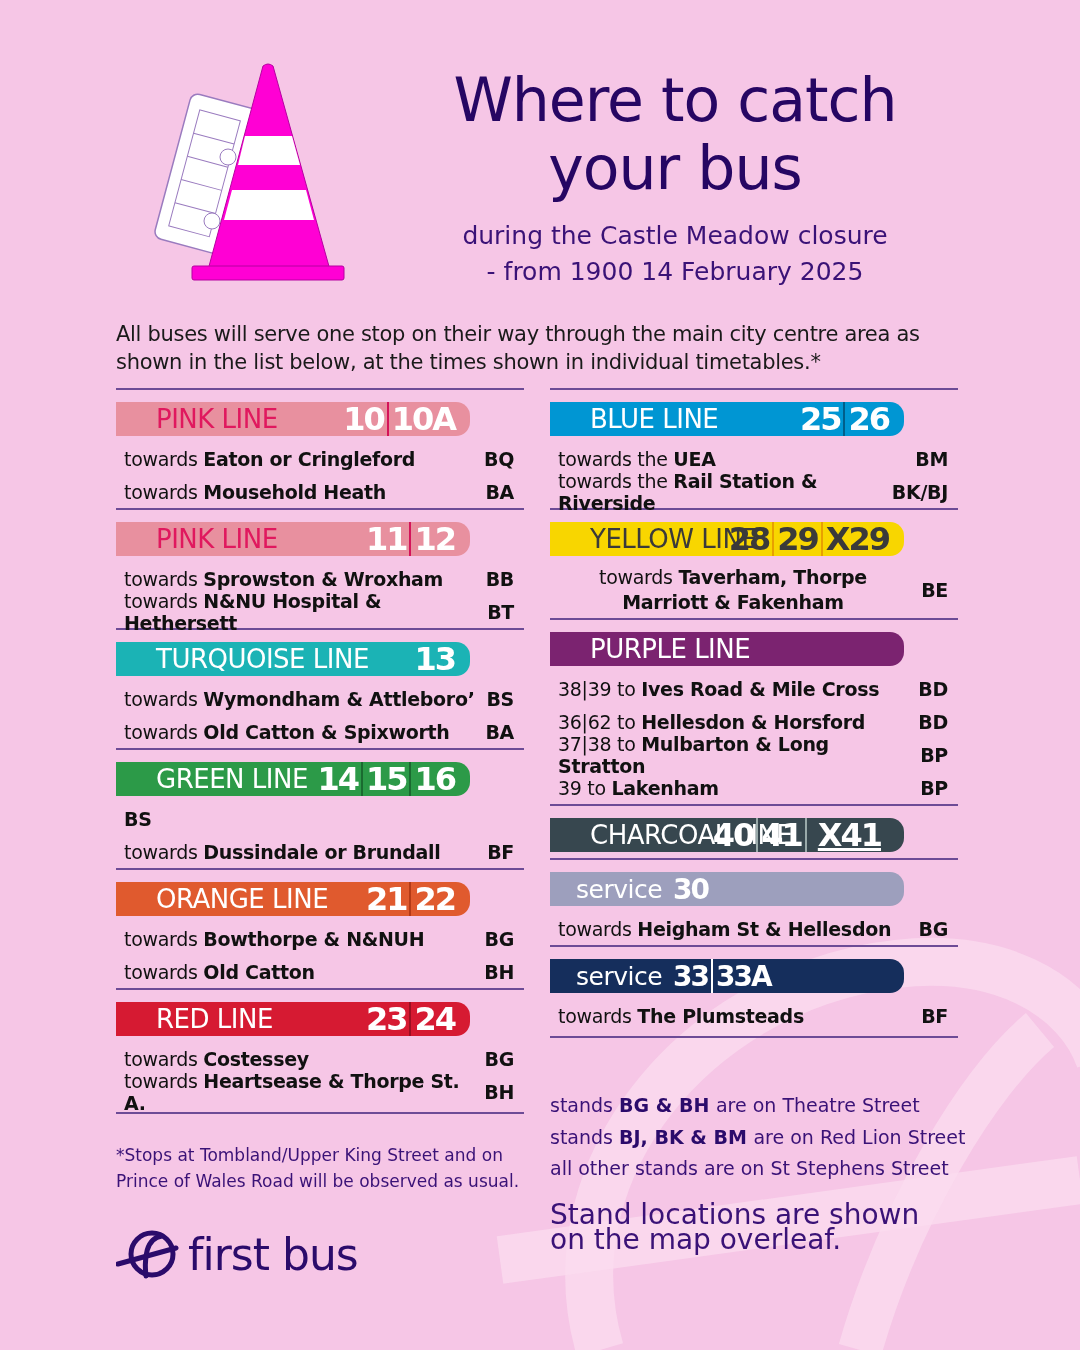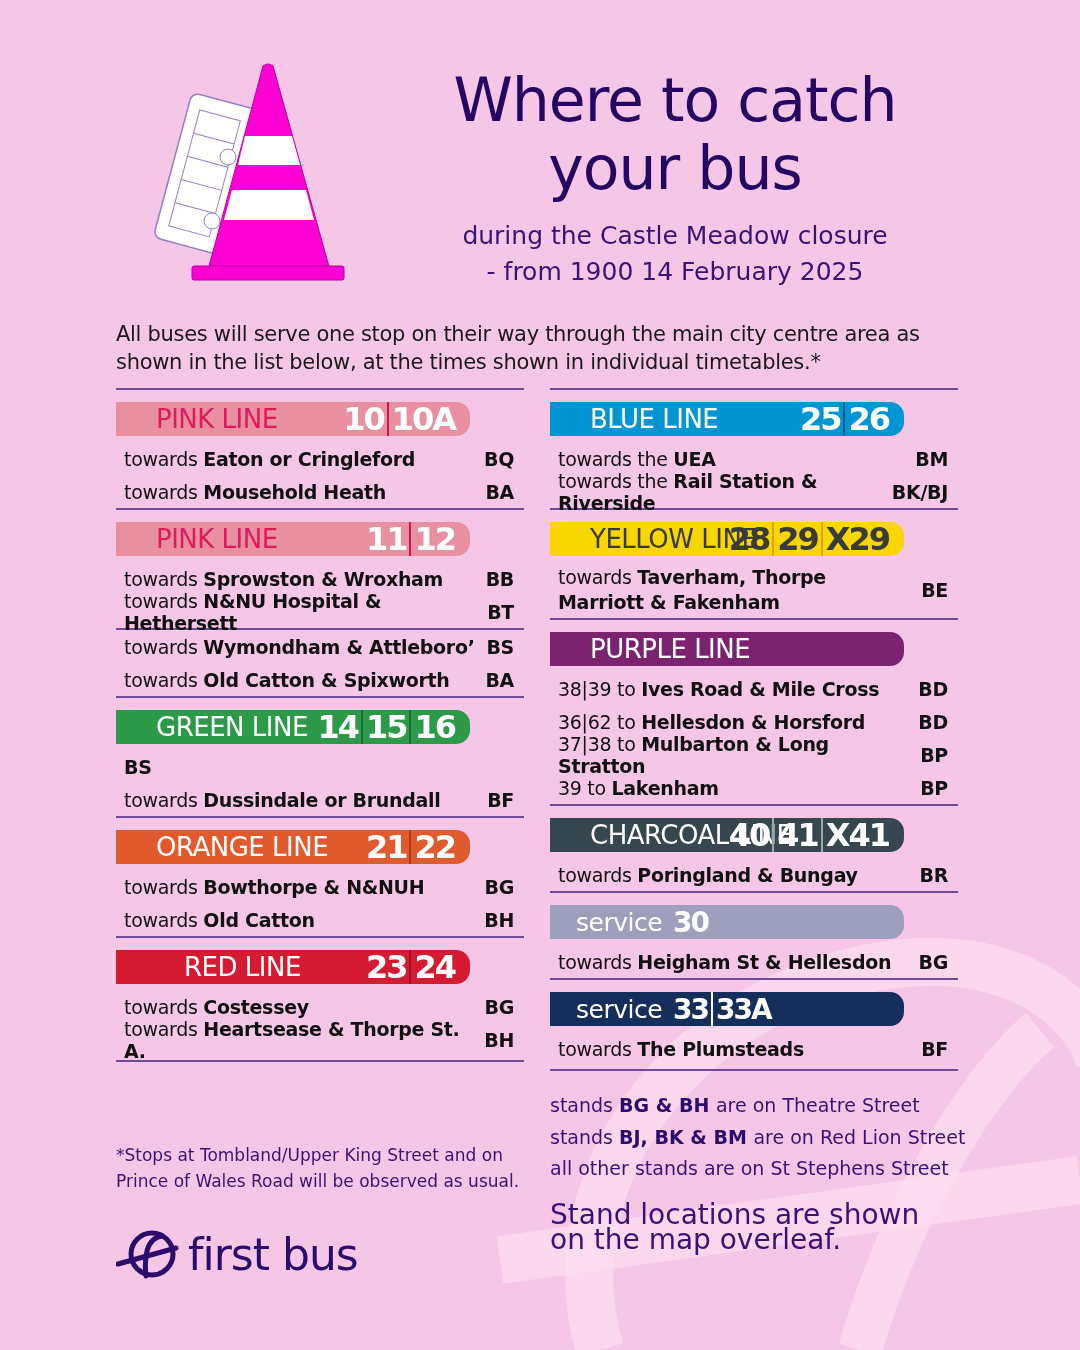--- a/index.html
+++ b/index.html
@@ -21,7 +21,7 @@
   .row{display:flex;justify-content:space-between;align-items:center;font-size:19px;height:33px;padding:0 10px 0 8px;letter-spacing:-0.3px;}
   .row .dest b{font-weight:bold;}
   .row .stand{font-weight:bold;font-size:19px;}
-  .row.tall{height:56px;line-height:25px;}
+  .row.tall{height:56px;line-height:25px;text-align:center;}
   .footnote{position:absolute;left:116px;top:1142px;width:430px;font-size:17px;line-height:26px;color:#3a1277;}
   .logo{position:absolute;left:116px;top:1228px;display:flex;align-items:center;color:#2b0b6b;}
   .logo .word{font-size:44px;font-weight:500;margin-left:8px;letter-spacing:-1px;}

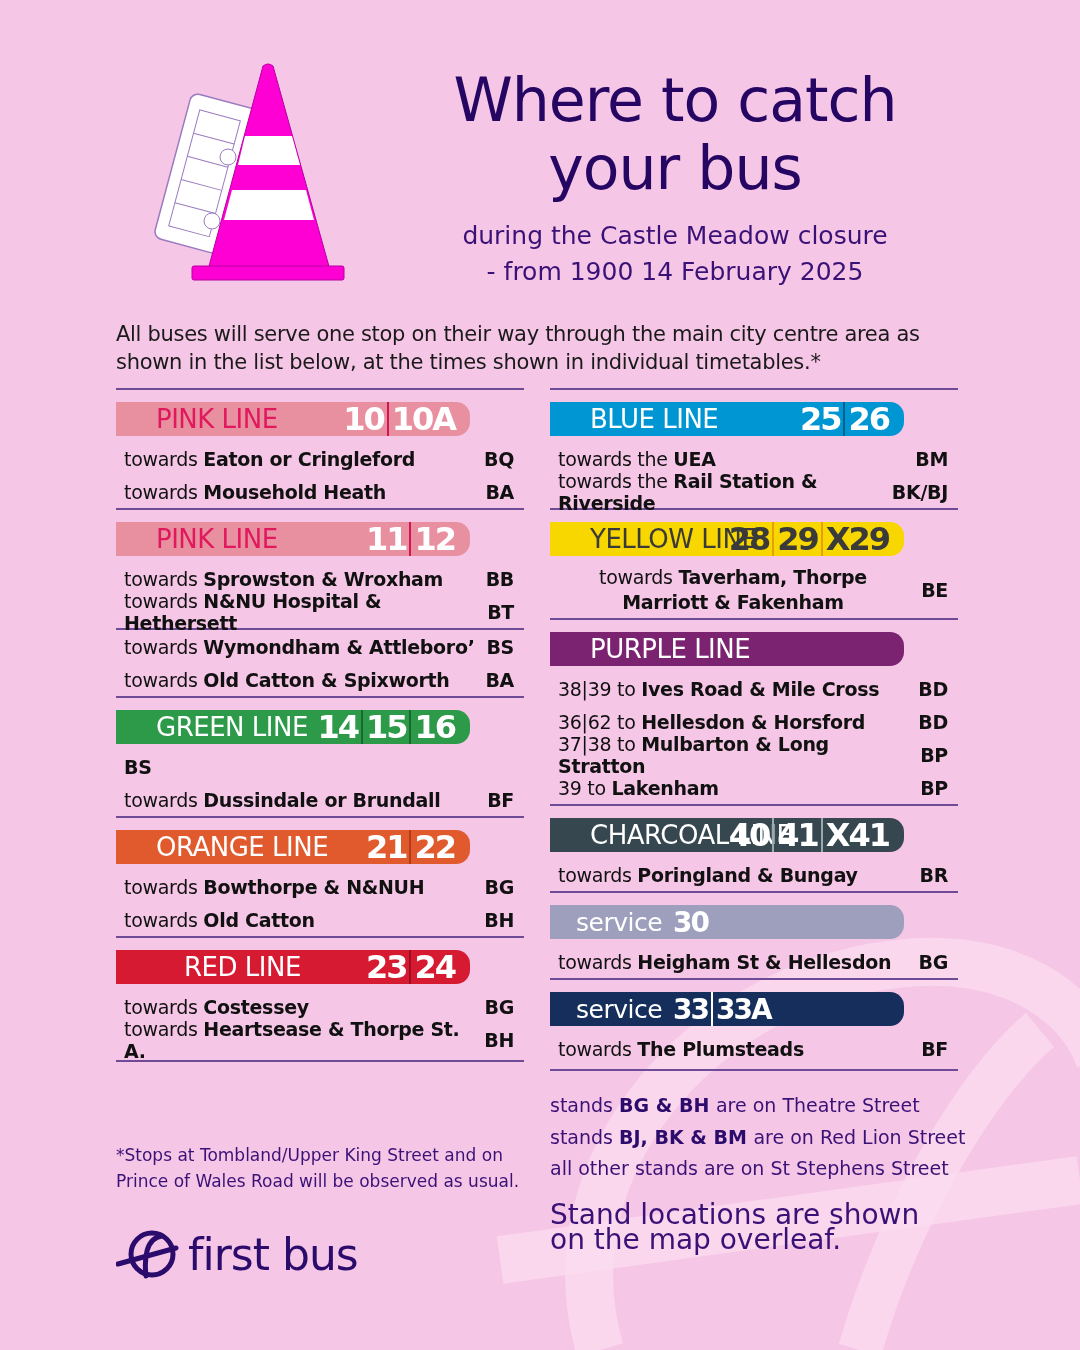--- a/index.html
+++ b/index.html
@@ -103,6 +103,12 @@
       <span class="stand">BT</span>
     </div>
     <div class="divider"></div>
+    <div class="band" style="background: rgb(27, 179, 181);">
+      <span class="name" style="color: rgb(255, 255, 255);">TURQUOISE LINE</span>
+      <span class="nums">
+        <span class="n" style="color: rgb(255, 255, 255); padding: 0px 3px; letter-spacing: -2px;">13</span>
+      </span>
+    </div>
     <div class="row">
       <span class="dest"><span>towards </span><b>Wymondham &amp; Attleboro’</b></span>
       <span class="stand">BS</span>

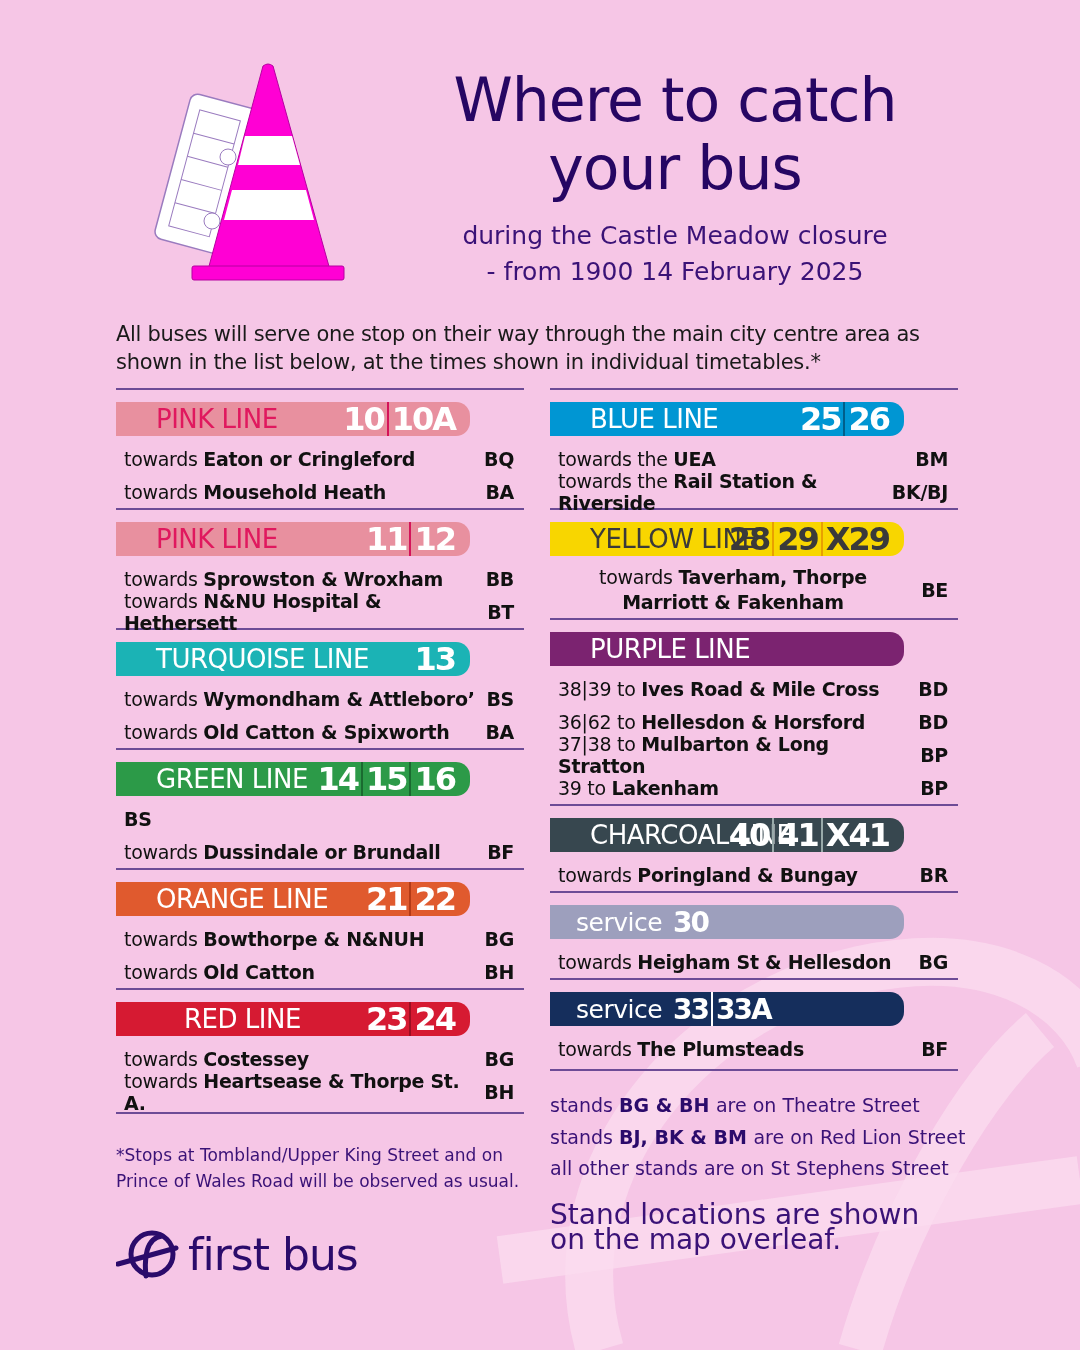--- a/index.html
+++ b/index.html
@@ -232,7 +232,7 @@
         <span class="sep" style="background: rgb(153, 170, 170); width: 2px; height: 34px; display: inline-block;"></span>
         <span class="n" style="color: rgb(255, 255, 255); padding: 0px 3px; letter-spacing: -2px;">41</span>
         <span class="sep" style="background: rgb(153, 170, 170); width: 2px; height: 34px; display: inline-block;"></span>
-        <span class="n" style="color: rgb(255, 255, 255); padding: 0px 3px; letter-spacing: -2px;">X41</span>
+        <span class="n" style="color: rgb(255, 255, 255); padding: 0px 11px; letter-spacing: -2px; text-decoration: underline;">X41</span>
       </span>
     </div>
     <div class="row">

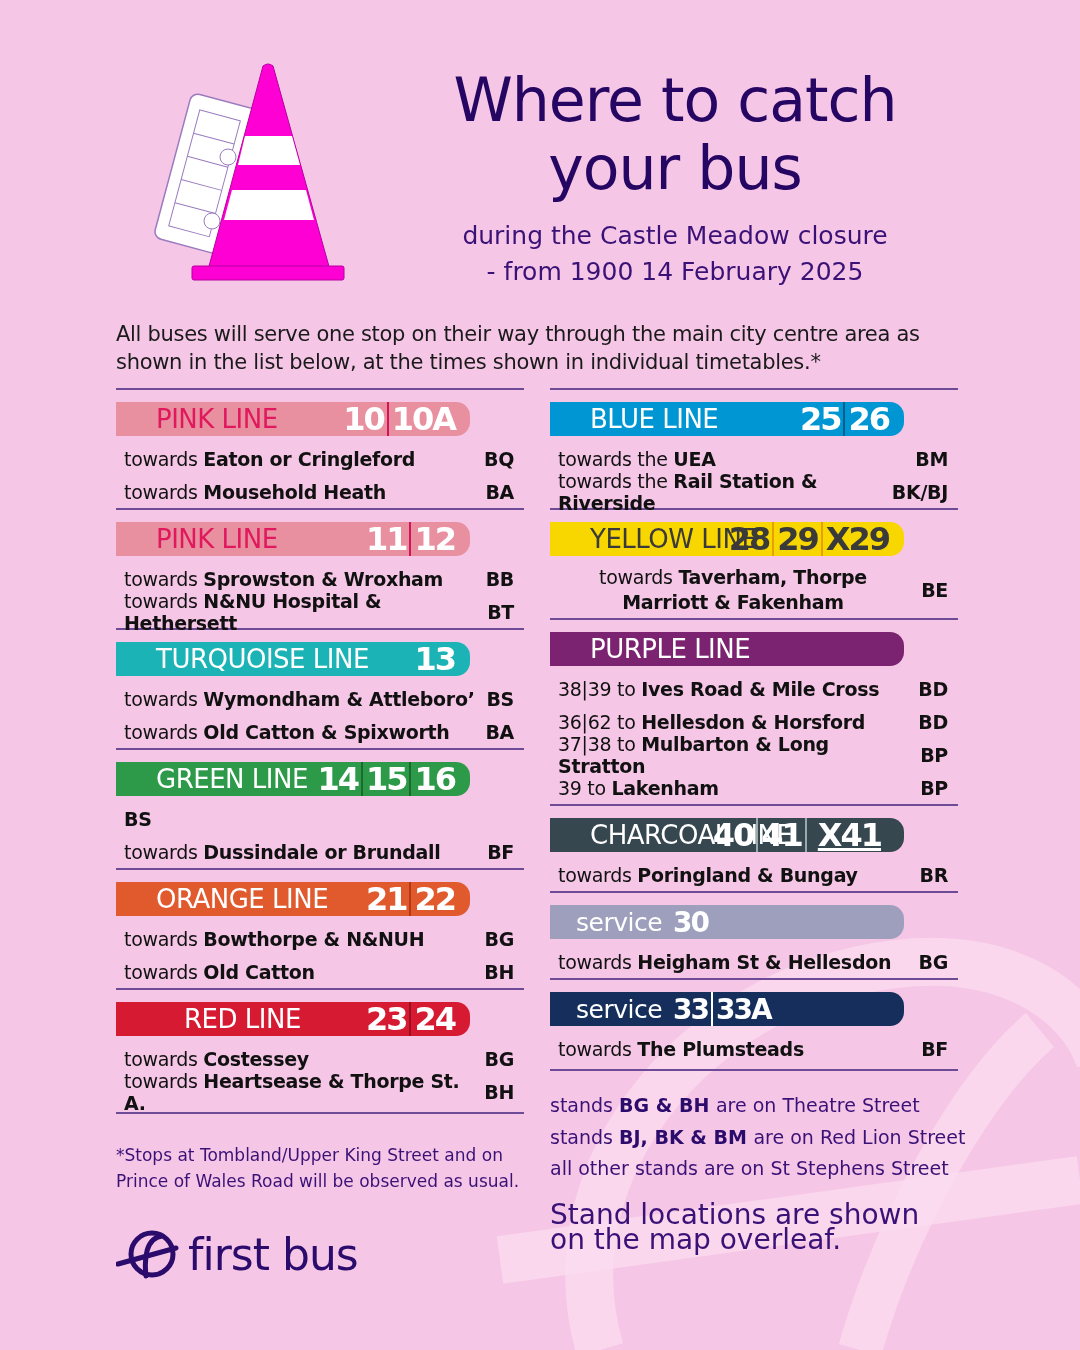--- a/index.html
+++ b/index.html
@@ -235,10 +235,6 @@
         <span class="n" style="color: rgb(255, 255, 255); padding: 0px 11px; letter-spacing: -2px; text-decoration: underline;">X41</span>
       </span>
     </div>
-    <div class="row">
-      <span class="dest"><span>towards </span><b>Poringland &amp; Bungay</b></span>
-      <span class="stand">BR</span>
-    </div>
     <div class="divider"></div>
     <div class="band" style="background: rgb(157, 159, 189);">
       <span class="name" style="color: rgb(255, 255, 255); padding-left: 26px; font-size: 25px;">service</span>

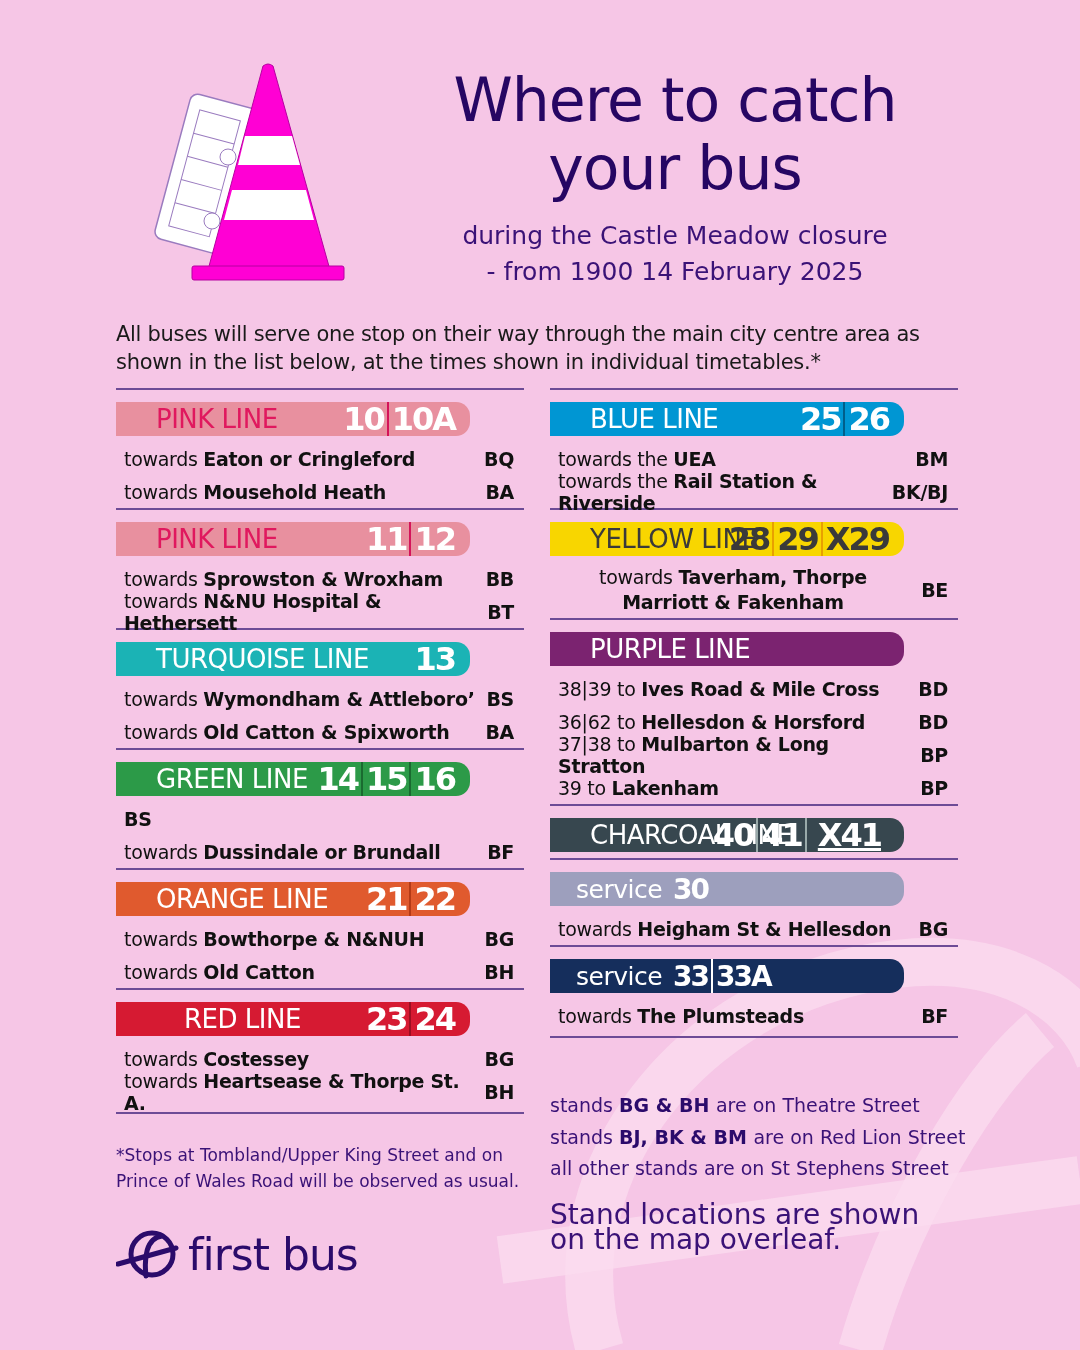--- a/index.html
+++ b/index.html
@@ -154,7 +154,7 @@
     </div>
     <div class="divider"></div>
     <div class="band" style="background: rgb(214, 26, 50);">
-      <span class="name" style="color: rgb(255, 255, 255); margin-left: 28px;">RED LINE</span>
+      <span class="name" style="color: rgb(255, 255, 255);">RED LINE</span>
       <span class="nums">
         <span class="n" style="color: rgb(255, 255, 255); padding: 0px 3px; letter-spacing: -2px;">23</span>
         <span class="sep" style="background: rgb(156, 15, 34); width: 2px; height: 34px; display: inline-block;"></span>

